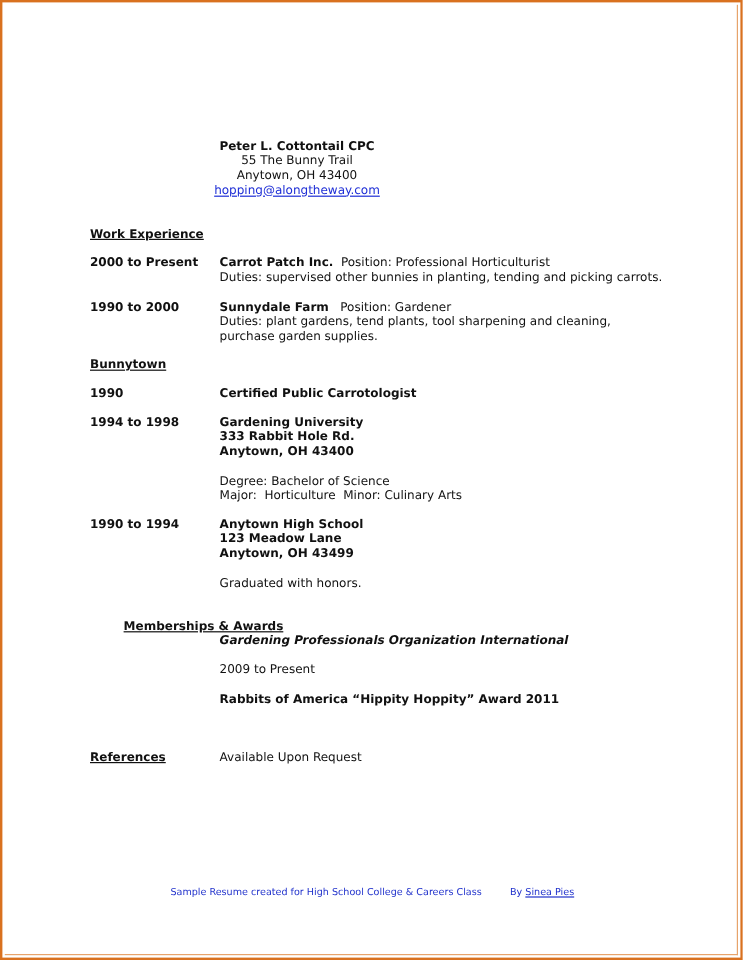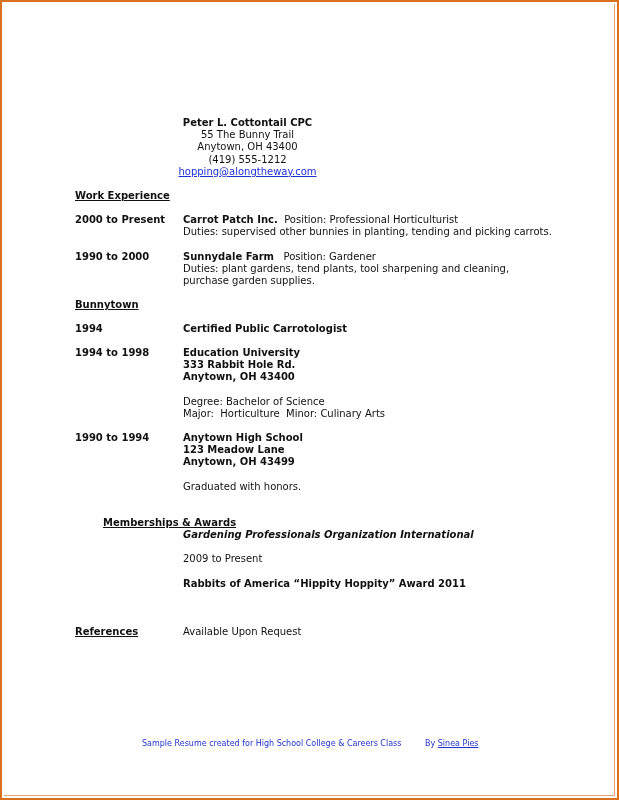--- a/index.html
+++ b/index.html
@@ -62,7 +62,6 @@
   <div class="name">Peter L. Cottontail CPC</div>
   <div>55 The Bunny Trail</div>
   <div>Anytown, OH 43400</div>
-  <div>(419) 555-1212</div>
   <div><a>hopping@alongtheway.com</a></div>
 </div>
 

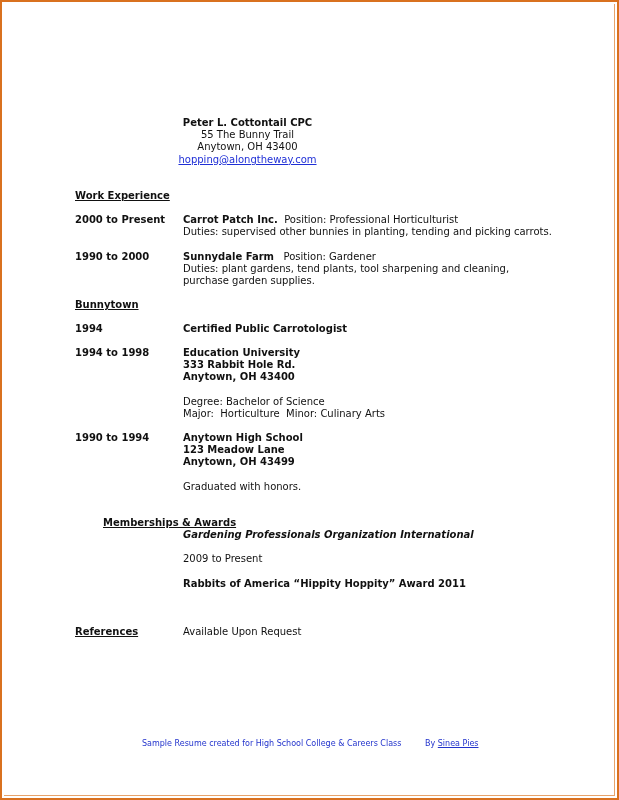--- a/index.html
+++ b/index.html
@@ -82,7 +82,7 @@
 
 <div class="abs col-left b u" style="top:299px;">Bunnytown</div>
 
-<div class="abs col-left b" style="top:323px;">1994</div>
+<div class="abs col-left b" style="top:323px;">1990</div>
 <div class="abs col-right b" style="top:323px;">Certified Public Carrotologist</div>
 
 <div class="abs col-left b" style="top:347px;">1994 to 1998</div>

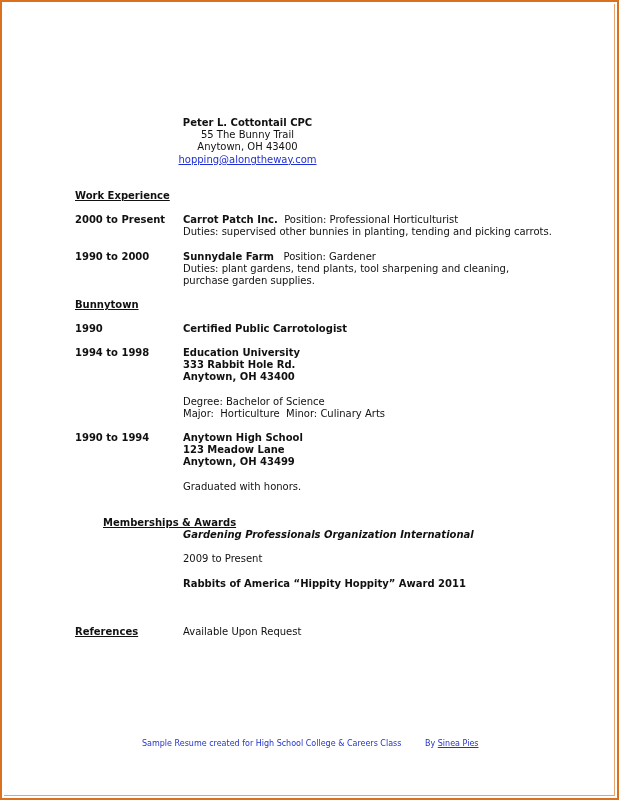--- a/index.html
+++ b/index.html
@@ -86,7 +86,7 @@
 <div class="abs col-right b" style="top:323px;">Certified Public Carrotologist</div>
 
 <div class="abs col-left b" style="top:347px;">1994 to 1998</div>
-<div class="abs col-right b" style="top:347px;">Education University</div>
+<div class="abs col-right b" style="top:347px;">Gardening University</div>
 <div class="abs col-right b" style="top:359px;">333 Rabbit Hole Rd.</div>
 <div class="abs col-right b" style="top:371px;">Anytown, OH 43400</div>
 <div class="abs col-right" style="top:396px;">Degree: Bachelor of Science</div>

